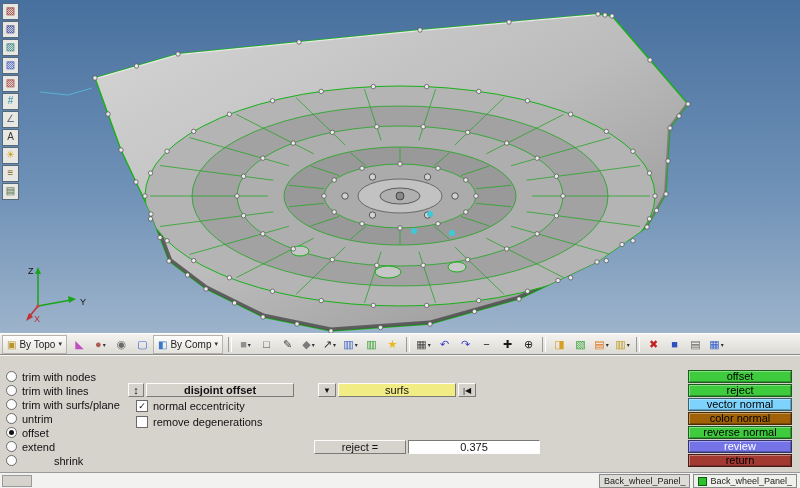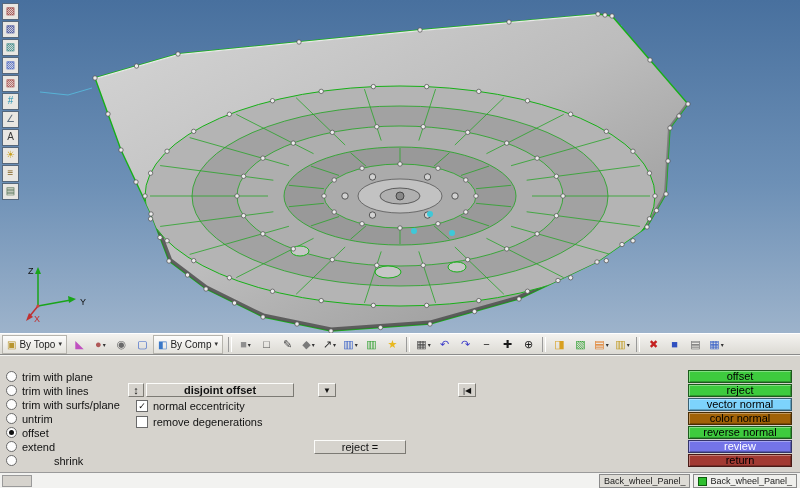--- a/index.html
+++ b/index.html
@@ -339,7 +339,7 @@
     <div id="radios">
         <div class="prow" style="left: 6px; top: 14px;">
           <span class="radio"></span>
-          <span class="rlabel">trim with plane</span>
+          <span class="rlabel">trim with nodes</span>
         </div>
         <div class="prow" style="left: 6px; top: 28px;">
           <span class="radio"></span>

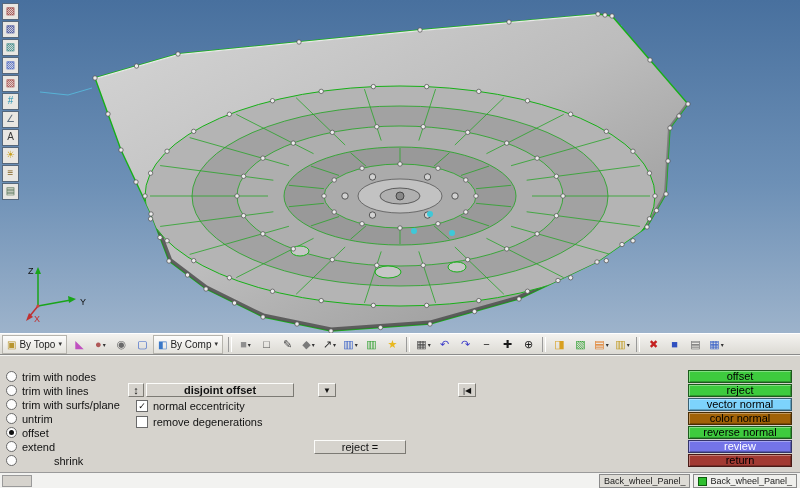--- a/index.html
+++ b/index.html
@@ -370,6 +370,7 @@
     <div class="pbtn" style="left:128px;top:27px;width:16px;height:14px;">↕</div>
     <div class="pbtn" style="left:146px;top:27px;width:148px;height:14px;font-weight:bold;">disjoint offset</div>
     <div class="pbtn" style="left:318px;top:27px;width:18px;height:14px;font-size:8px;">▼</div>
+    <div class="pbtn" style="left: 338px; top: 27px; width: 118px; height: 14px; background: rgb(242, 236, 133);">surfs</div>
     <div class="pbtn" style="left:458px;top:27px;width:18px;height:14px;font-size:8px;">|◀</div>
 
     <div class="crow" style="left:136px;top:43px;">

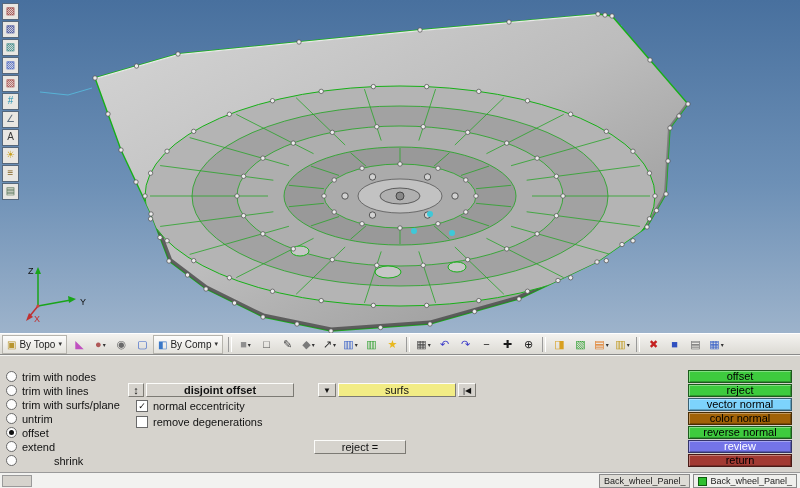--- a/index.html
+++ b/index.html
@@ -383,6 +383,7 @@
     </div>
 
     <div class="pbtn" style="left:314px;top:84px;width:92px;height:14px;">reject =</div>
+    <div class="entry" style="left:408px;top:84px;width:132px;height:14px;">0.375</div>
 
     <div id="actions">
         <div class="abtn" style="top: 14px; background: rgb(62, 203, 62); color: rgb(0, 0, 0);">offset</div>

